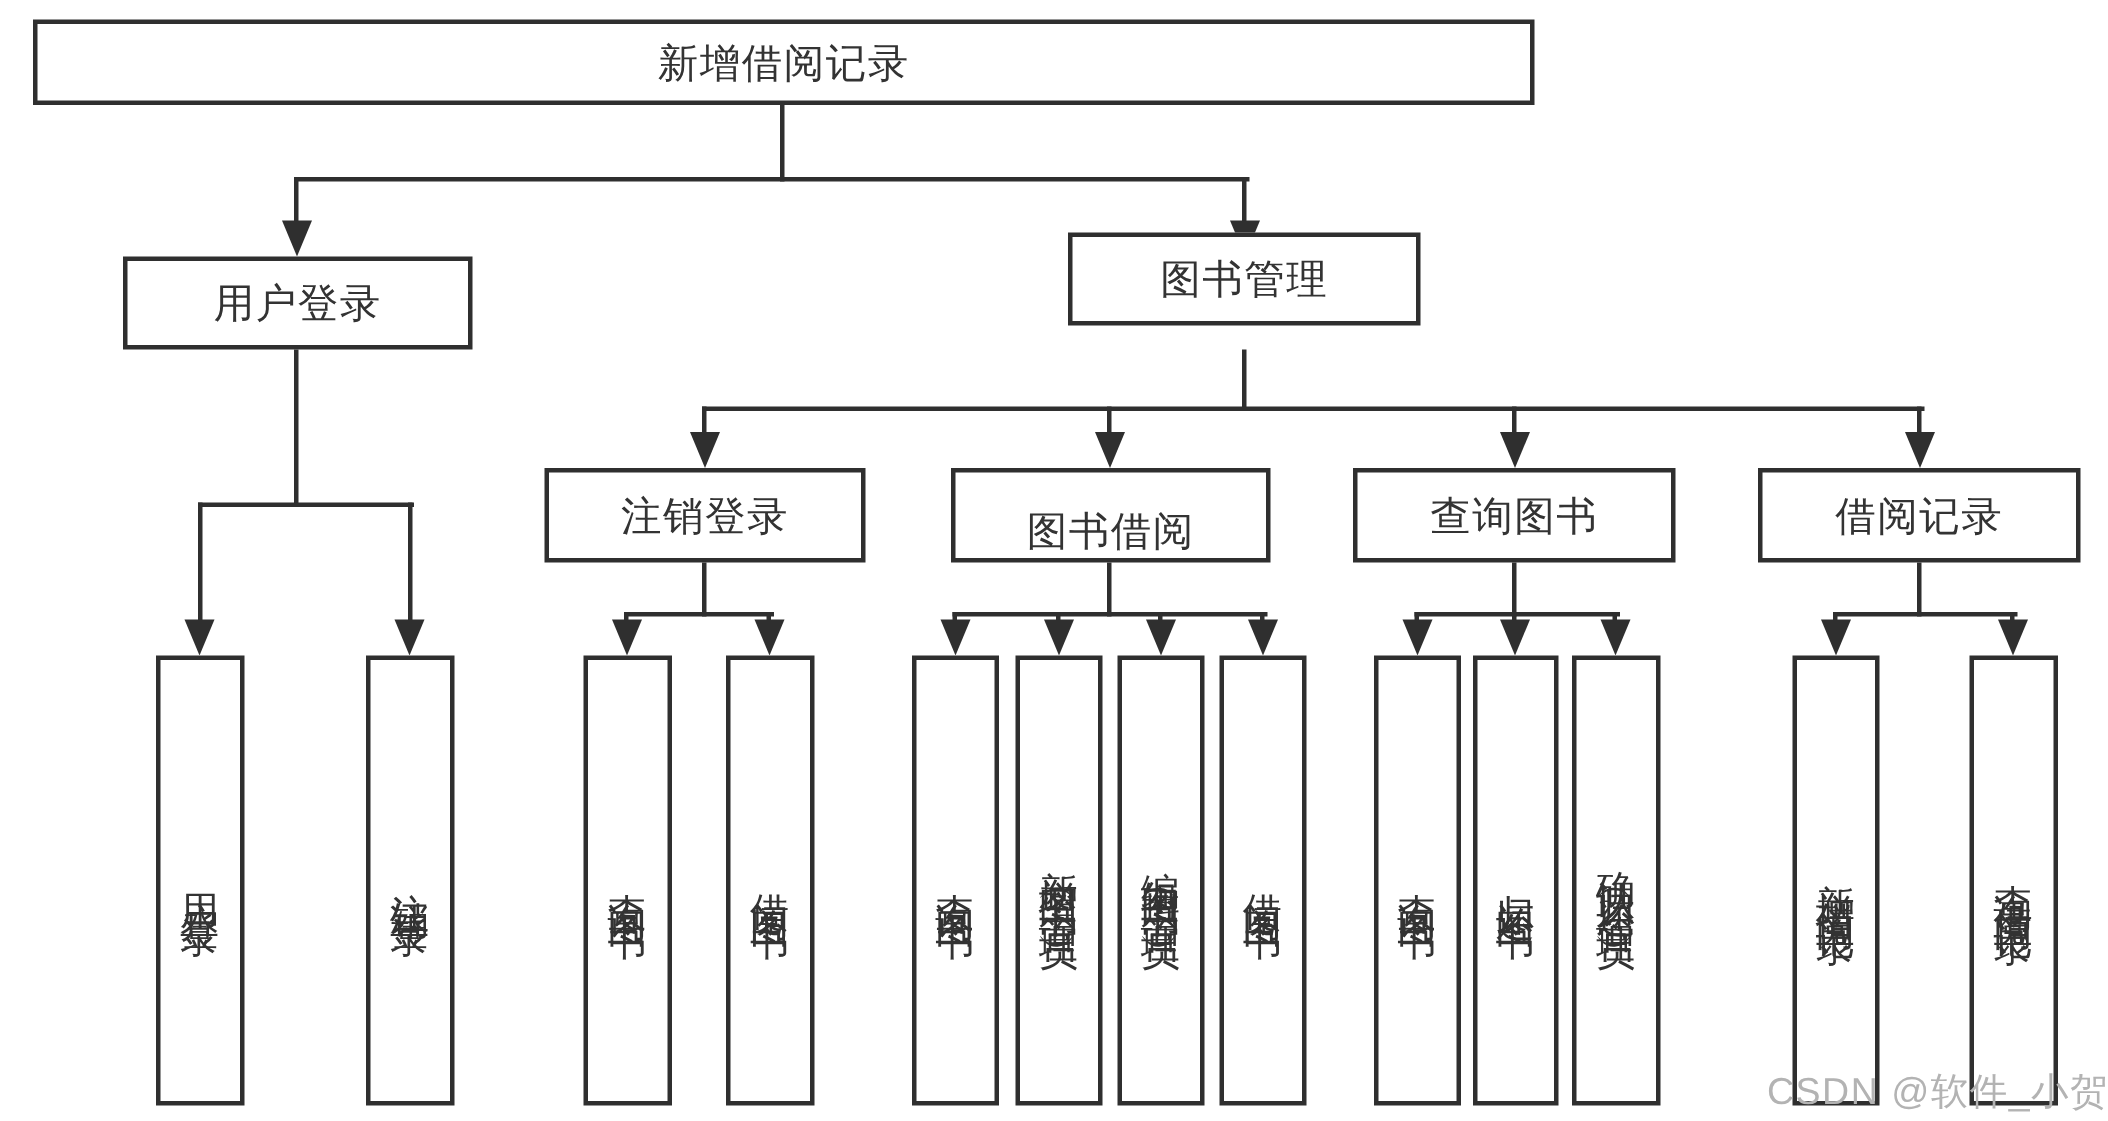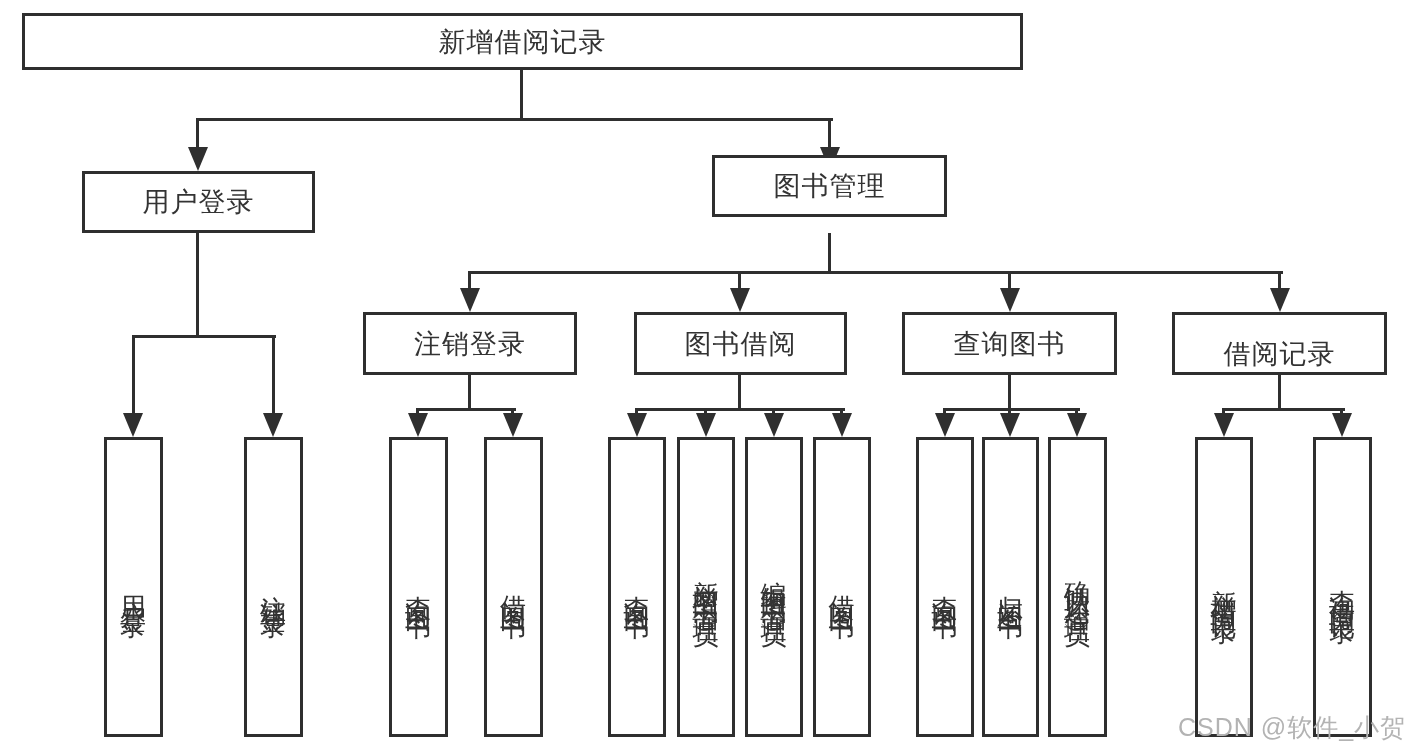--- a/index.html
+++ b/index.html
@@ -81,7 +81,7 @@
   <div class="box" style="left:363px;top:312px;width:208px;height:57px;">
     <span>注销登录</span>
   </div>
-  <div class="box" style="left:634px;top:312px;width:207px;height:57px;">
+  <div class="box" style="left:634px;top:312px;width:207px;height:57px;align-items:flex-end;">
     <span>图书借阅</span>
   </div>
   <div class="box" style="left:902px;top:312px;width:209px;height:57px;">

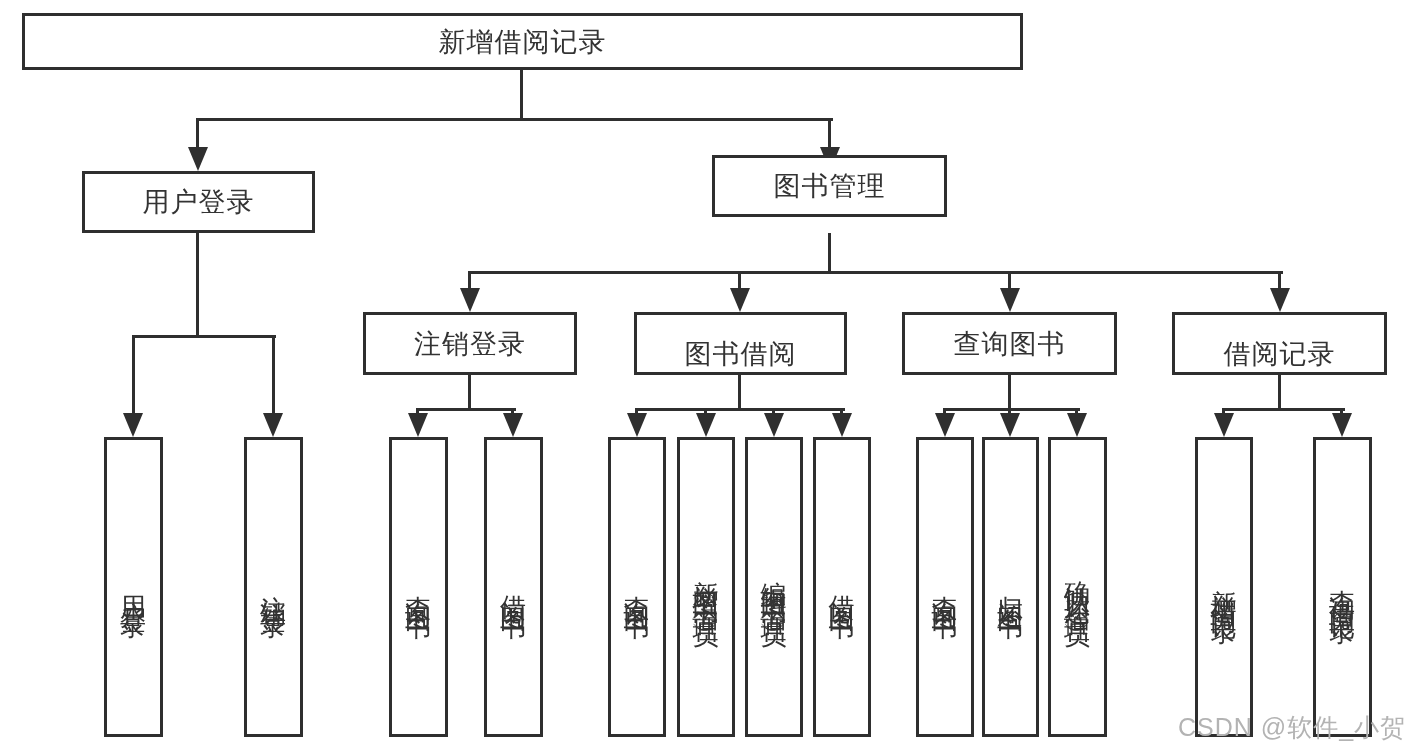--- a/index.html
+++ b/index.html
@@ -87,7 +87,7 @@
   <div class="box" style="left:902px;top:312px;width:209px;height:57px;">
     <span>查询图书</span>
   </div>
-  <div class="box" style="left:1172px;top:312px;width:209px;height:57px;align-items:flex-end;">
+  <div class="box" style="left:1172px;top:312px;width:209px;height:57px;">
     <span>借阅记录</span>
   </div>
 

